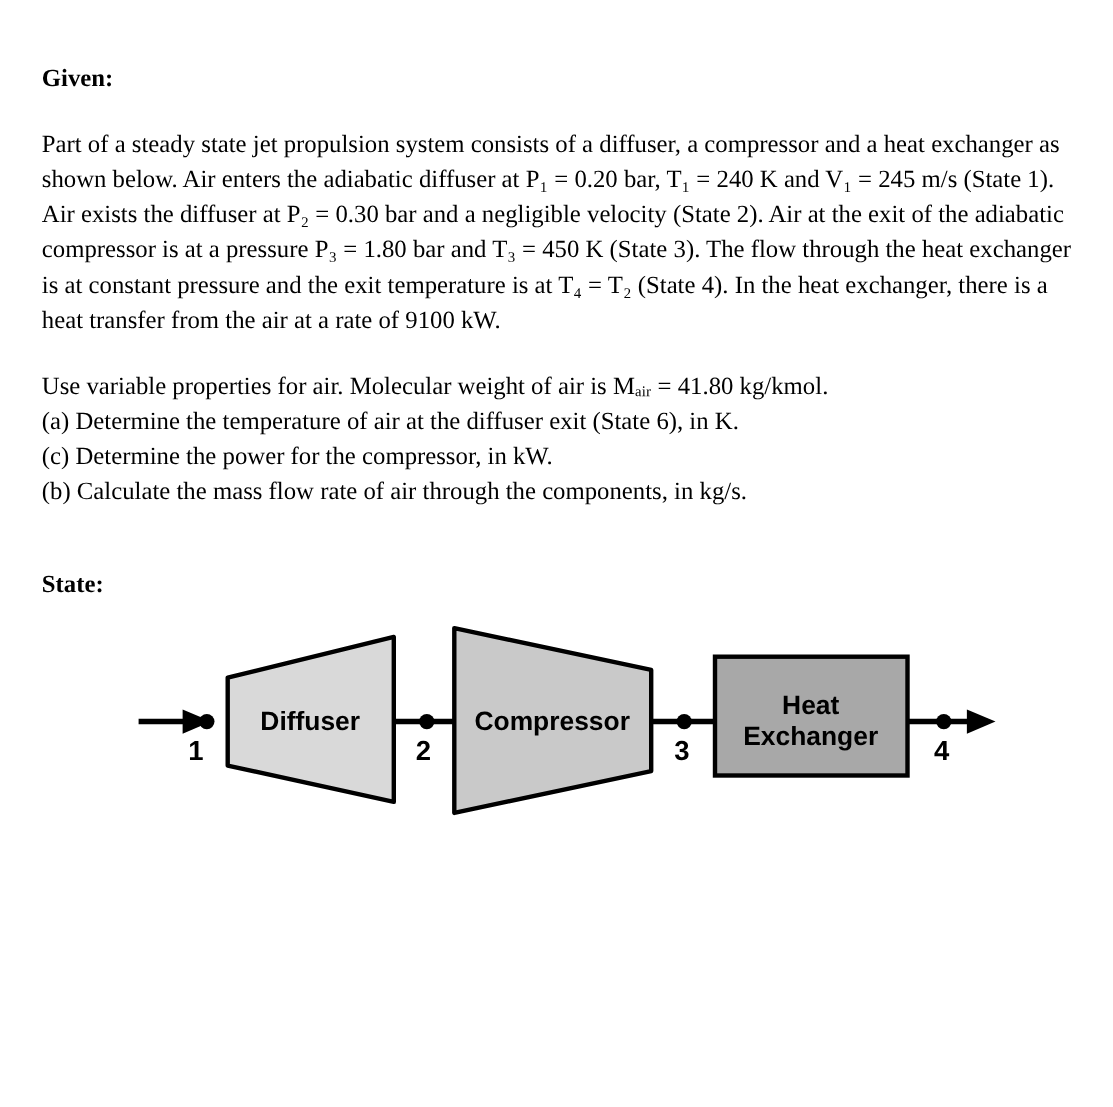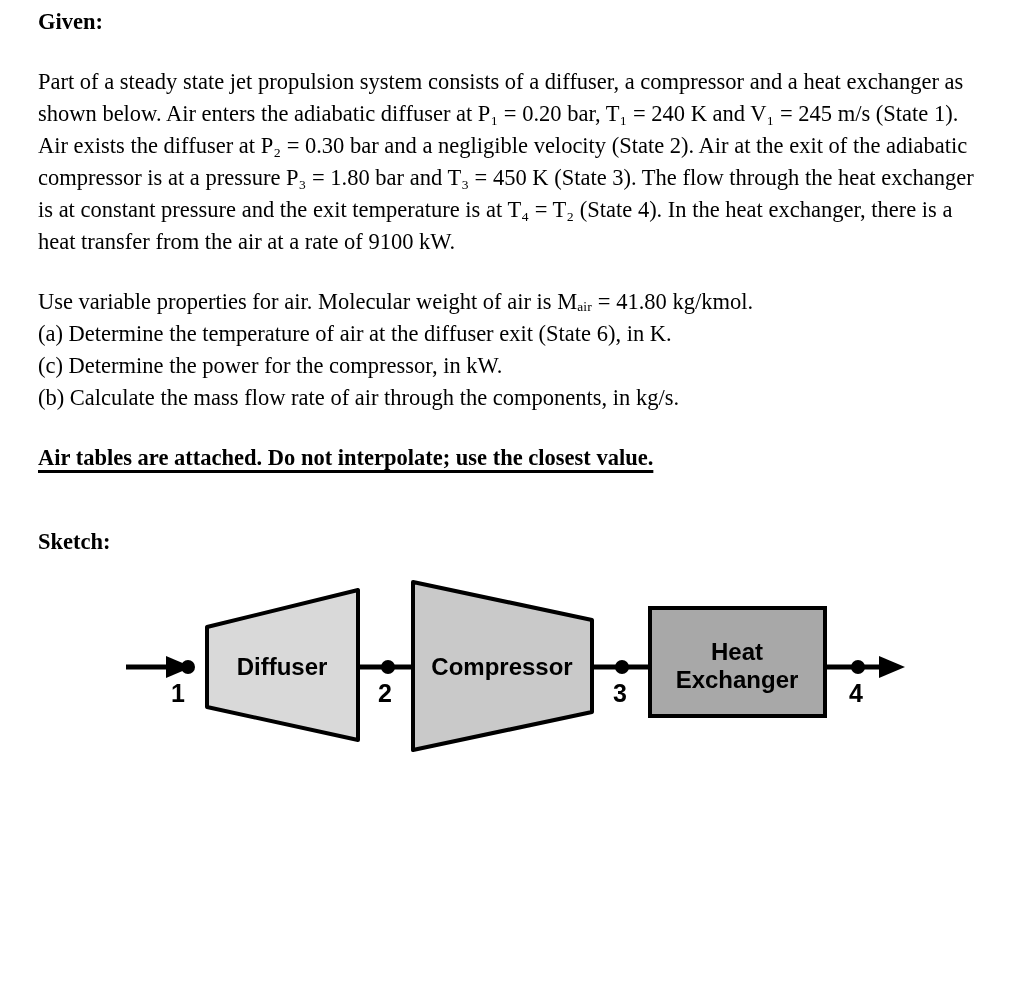--- a/index.html
+++ b/index.html
@@ -16,8 +16,9 @@
     color: #000000;
   }
   .doc {
-    padding: 6px 28px 0 38px;
+    padding: 22px 28px 0 38px;
     line-height: 32px;
+    margin-top: 33px;
   }
   .heading {
     font-weight: bold;

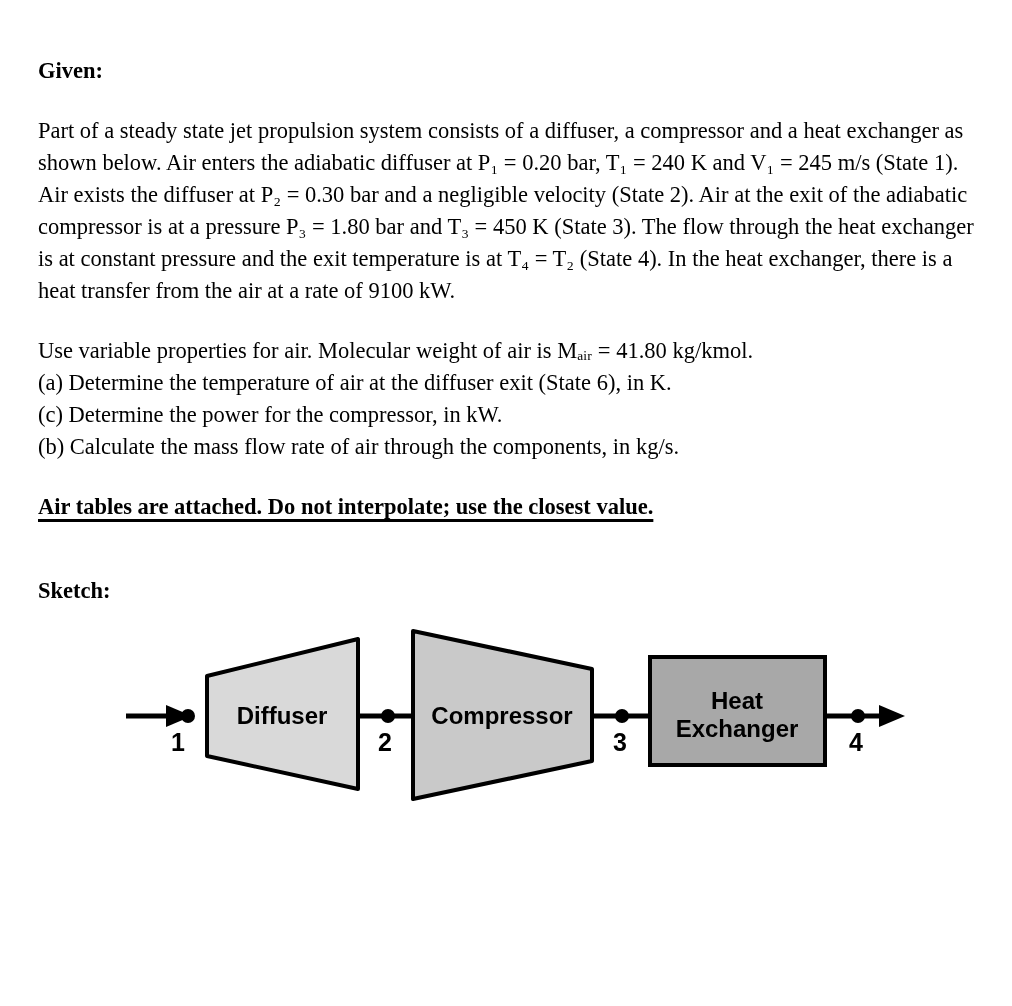--- a/index.html
+++ b/index.html
@@ -82,7 +82,6 @@
     <div class="find-item">(b) Calculate the mass flow rate of air through the components, in kg/s.</div>
   </div>
 
-  <p class="note-line"><span class="underline">Air tables are attached.  Do not interpolate; use the closest value.</span></p>
 
   <p class="heading sketch-heading">Sketch:</p>
 

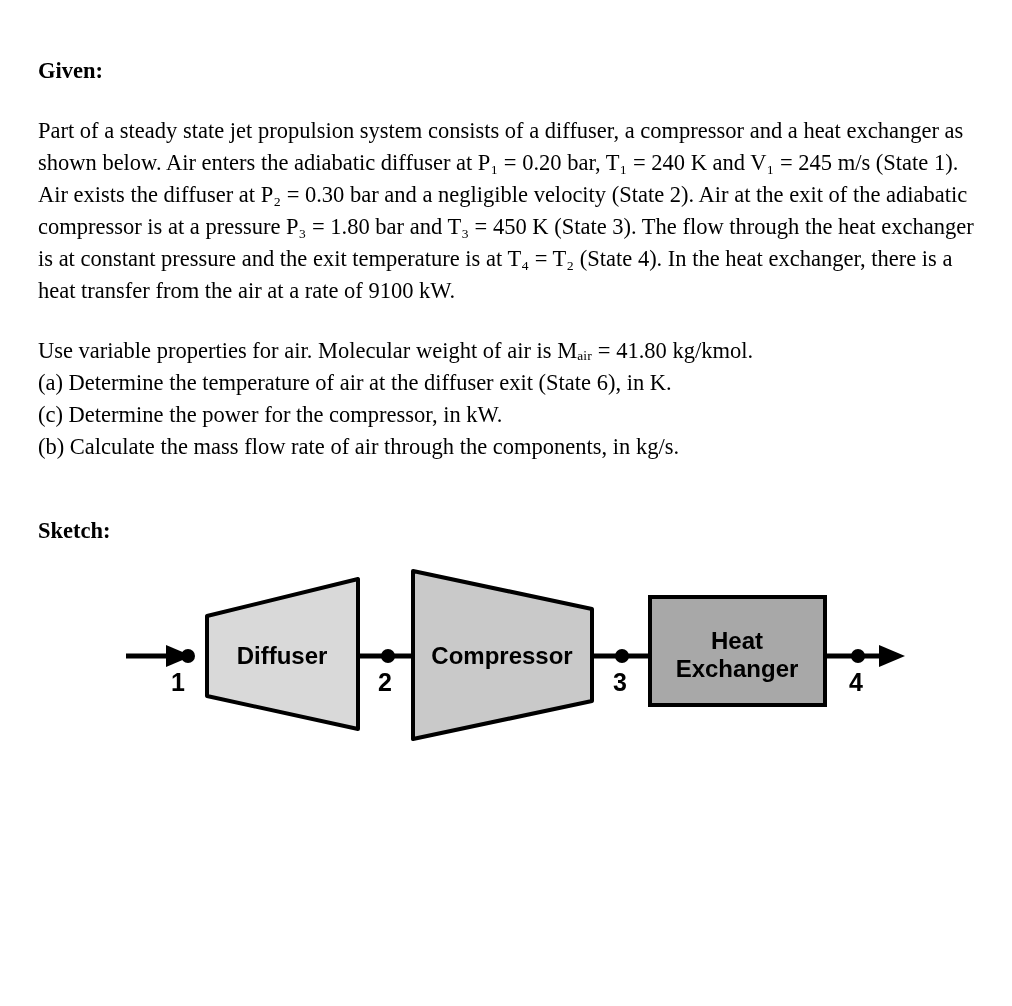--- a/index.html
+++ b/index.html
@@ -83,7 +83,7 @@
   </div>
 
 
-  <p class="heading sketch-heading">Sketch:</p>
+  <p class="heading sketch-heading">State:</p>
 
   <div class="sketch-wrap">
     <svg viewBox="0 0 1012 215" width="1012" height="215" xmlns="http://www.w3.org/2000/svg">

